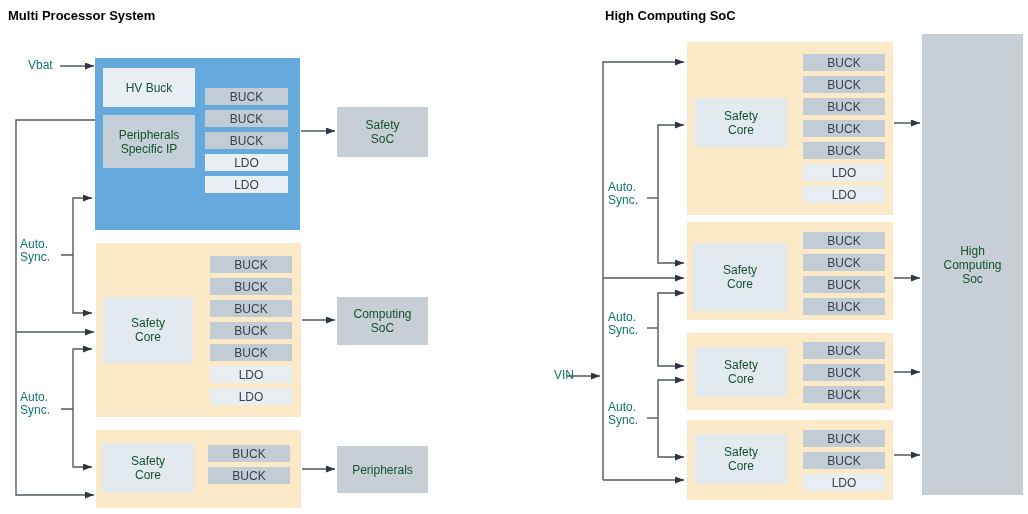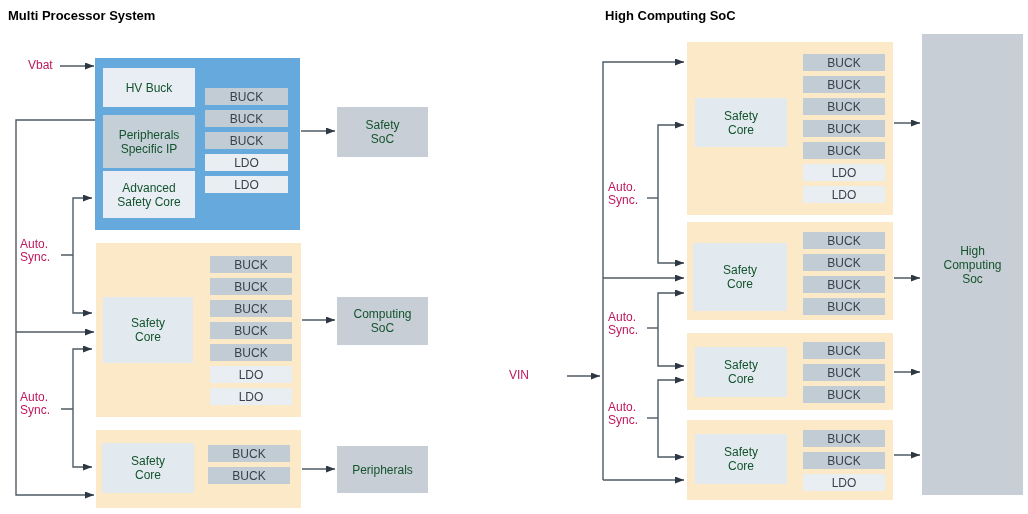--- a/index.html
+++ b/index.html
@@ -7,7 +7,7 @@
          font-family:"Liberation Sans", sans-serif;overflow:hidden;border-radius:26px;}
   svg.wires{position:absolute;left:0;top:0;z-index:1;}
   .title{position:absolute;z-index:3;font-size:13px;font-weight:bold;color:#000;}
-  .lbl{position:absolute;z-index:3;font-size:12px;color:#be185d;line-height:13px;white-space:pre-line;}
+  .lbl{position:absolute;z-index:3;font-size:12px;color:#0f766e;line-height:13px;white-space:pre-line;}
   .panel{position:absolute;z-index:2;}
   .blue{background:#66aadd;}
   .tan{background:#fbe9c8;}

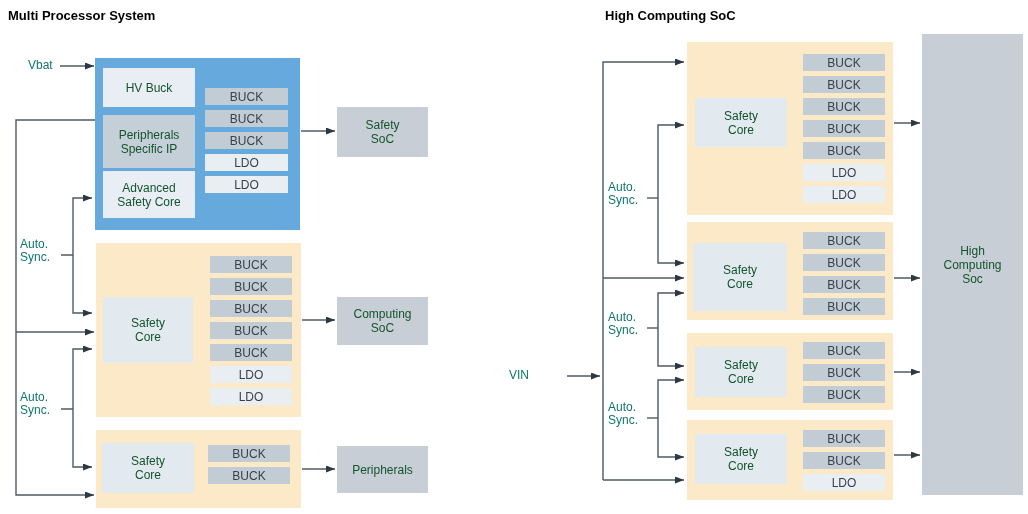--- a/index.html
+++ b/index.html
@@ -80,8 +80,6 @@
   <div class="box light" style="left:103px;top:68px;width:92px;height:39px">HV Buck</div>
   <div class="box dark" style="left:103px;top:115px;width:92px;height:53px">Peripherals
 Specific IP</div>
-  <div class="box light" style="left:103px;top:171px;width:92px;height:47px">Advanced
-Safety Core</div>
   <div class="rails" style="left:205px;top:88px;width:83px">
       <div class="rail buck">BUCK</div>
       <div class="rail buck">BUCK</div>

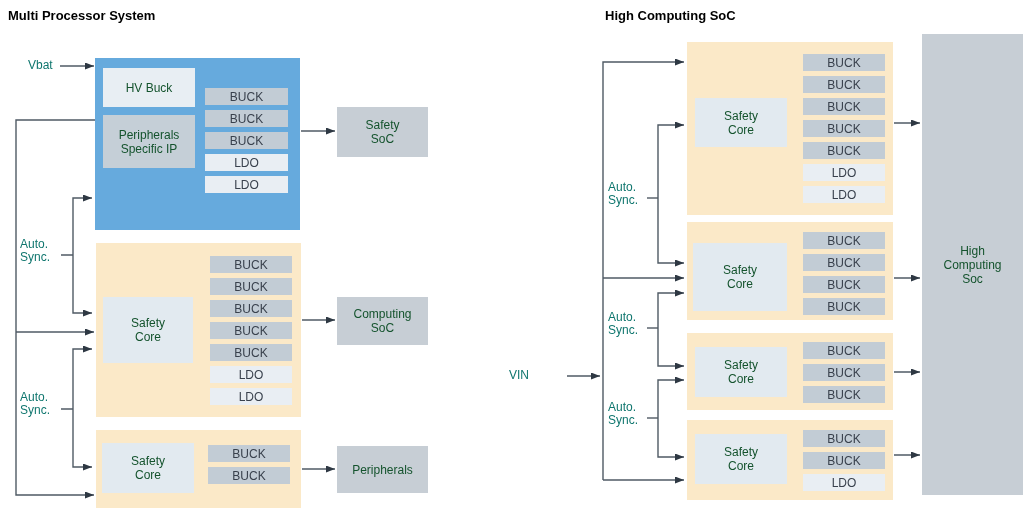--- a/index.html
+++ b/index.html
@@ -116,7 +116,7 @@
   <div class="box graybox" style="left:337px;top:446px;width:91px;height:47px">Peripherals</div>
 
   <div class="title" style="left:605px;top:8px">High Computing SoC</div>
-  <div class="lbl" style="left:509px;top:369px">VIN</div>
+  <div class="lbl" style="left:554px;top:369px">VIN</div>
   <div class="lbl" style="left:608px;top:181px">Auto.
 Sync.</div>
   <div class="lbl" style="left:608px;top:311px">Auto.

